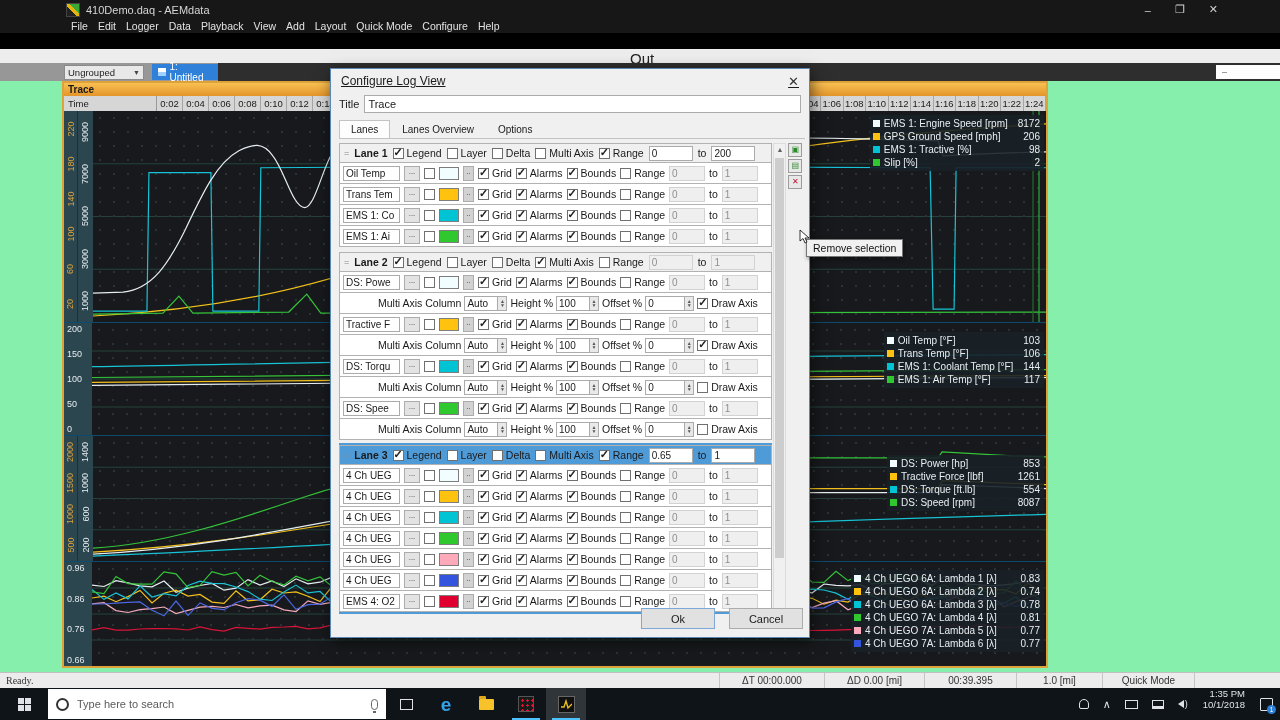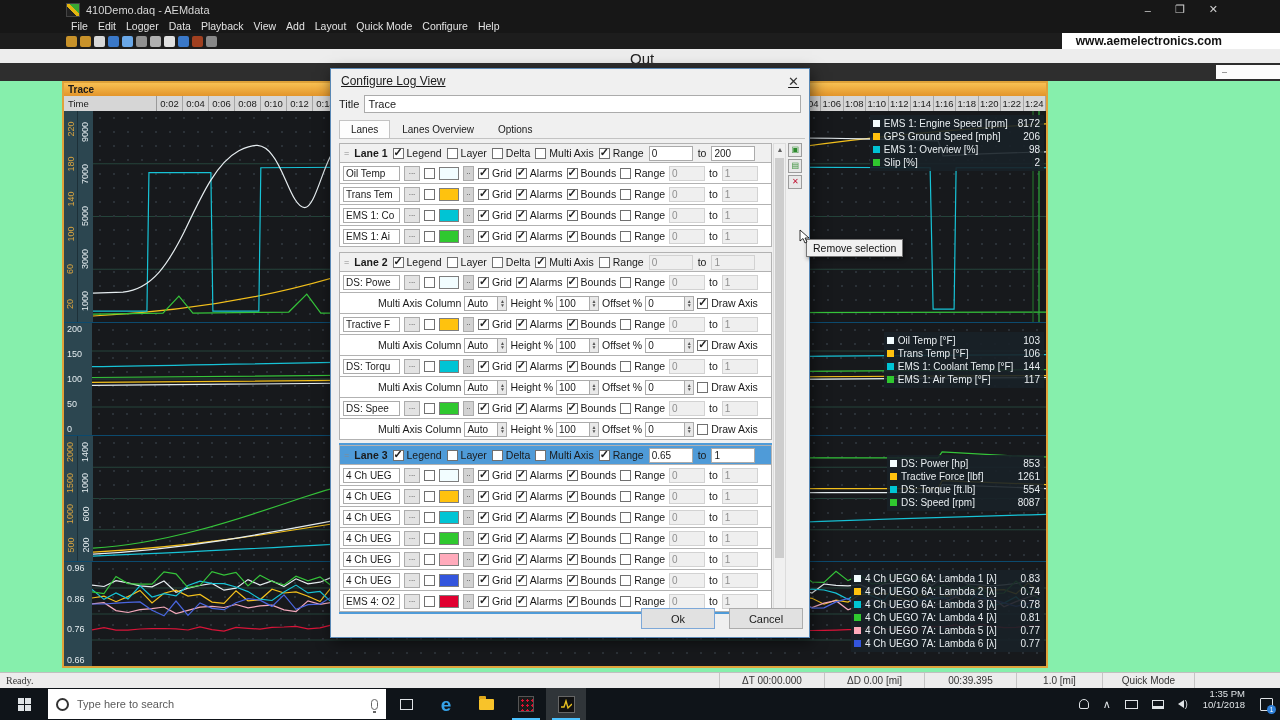--- a/index.html
+++ b/index.html
@@ -191,24 +191,6 @@
       <span>Help</span>
     </div>
 
-  <div id="toolbar">
-    <div id="tool-icons">
-        <div class="ticon" style="background: rgb(200, 146, 42);"></div>
-        <div class="ticon" style="background: rgb(200, 146, 42);"></div>
-        <div class="ticon" style="background: rgb(216, 216, 216);"></div>
-        <div class="ticon" style="background: rgb(58, 120, 200);"></div>
-        <div class="ticon" style="background: rgb(106, 168, 232);"></div>
-        <div class="ticon" style="background: rgb(144, 144, 144);"></div>
-        <div class="ticon" style="background: rgb(176, 176, 176);"></div>
-        <div class="ticon" style="background: rgb(224, 224, 224);"></div>
-        <div class="ticon" style="background: rgb(58, 120, 200);"></div>
-        <div class="ticon" style="background: rgb(160, 64, 32);"></div>
-        <div class="ticon" style="background: rgb(136, 136, 136);"></div>
-      </div>
-    <div id="web-strip">
-      <span>www.aemelectronics.com</span>
-    </div>
-  </div>
 
   <div id="outband">
     <span>Out</span>

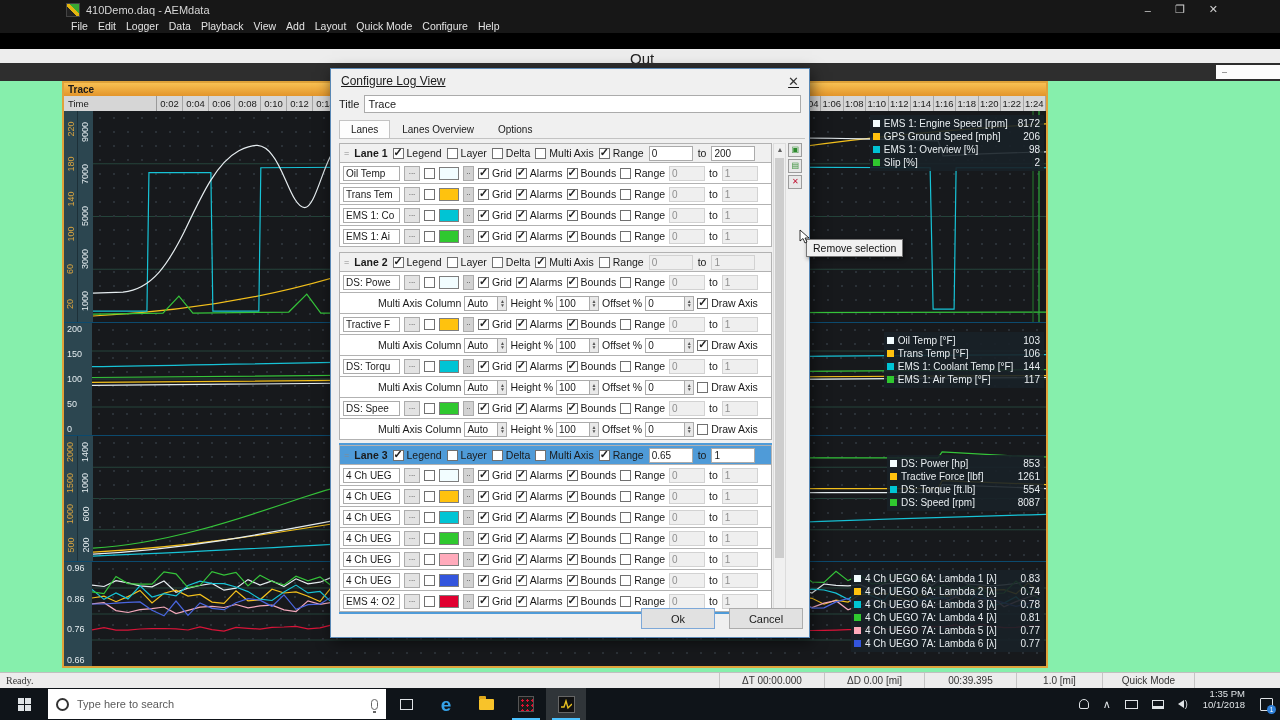--- a/index.html
+++ b/index.html
@@ -197,6 +197,16 @@
   </div>
 
   <div id="tabrow">
+    <div id="tabrow-left">
+      <div id="group-select">
+        <span>Ungrouped</span>
+        <span class="caret">▼</span>
+      </div>
+      <div id="doc-tab">
+        <span class="tabico"></span>
+        <span>1: Untitled</span>
+      </div>
+    </div>
     <div id="tabrow-right">
       <span>–</span>
     </div>

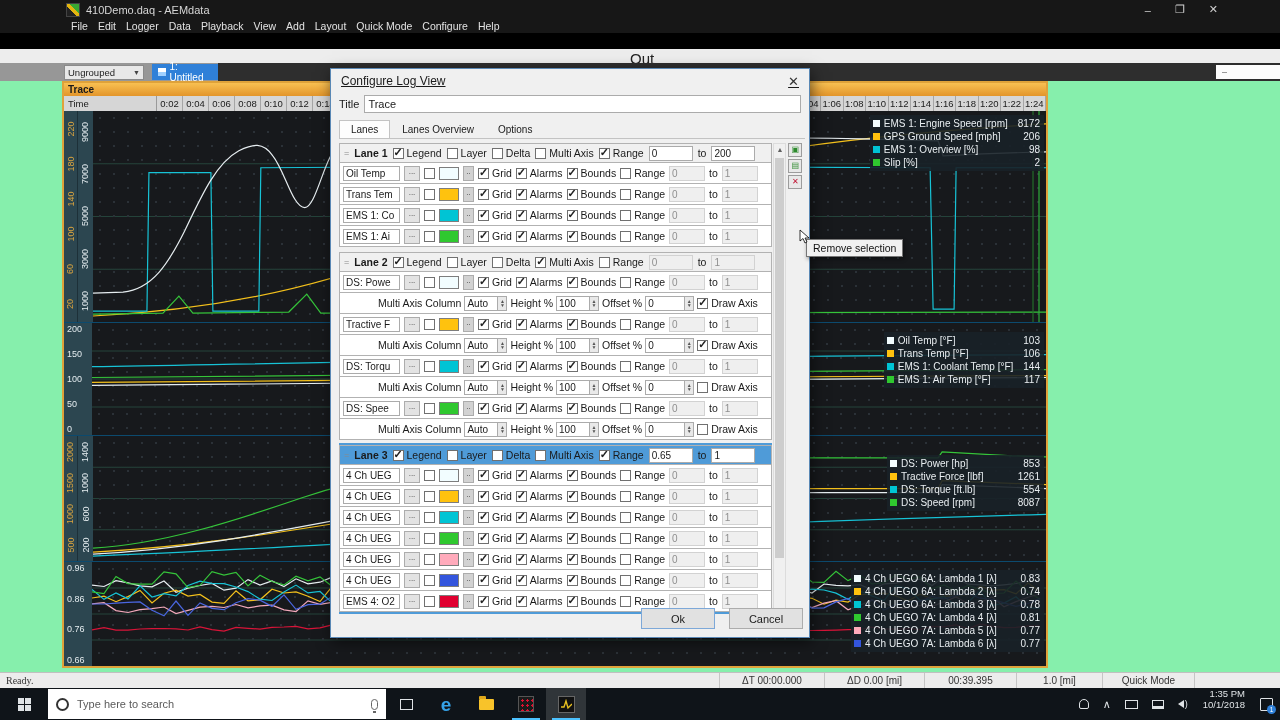--- a/index.html
+++ b/index.html
@@ -283,7 +283,7 @@
                 </div>
                 <div class="lrow">
                   <span class="sw" style="background: rgb(0, 196, 212);"></span>
-                  <span>EMS 1: Overview [%]</span>
+                  <span>EMS 1: Tractive [%]</span>
                   <span class="lval">98</span>
                 </div>
                 <div class="lrow">

